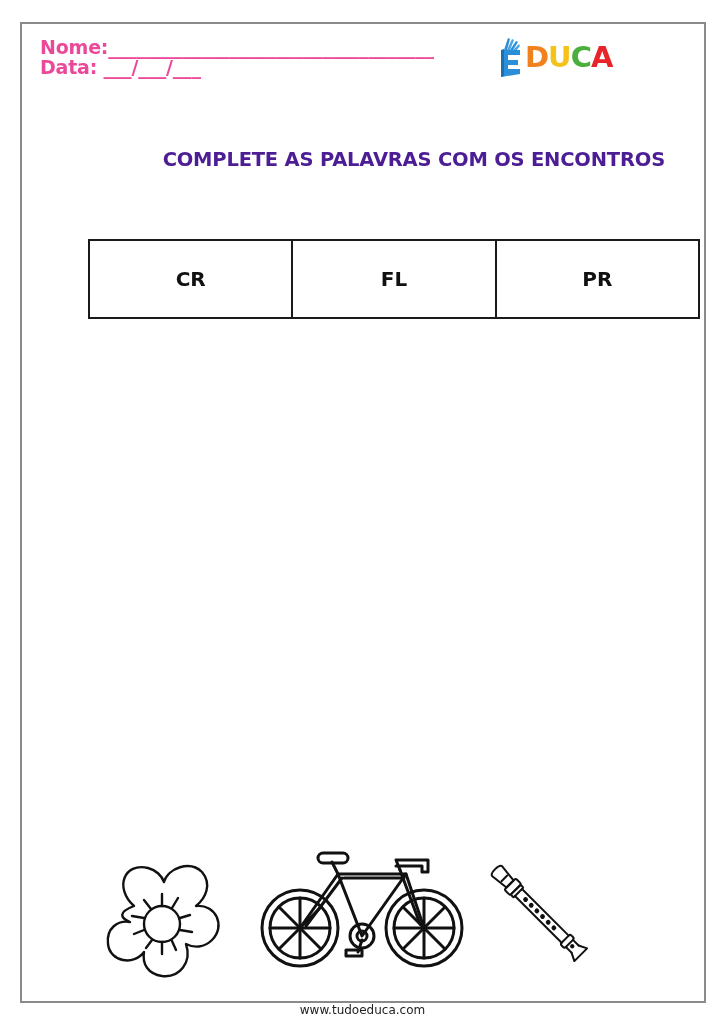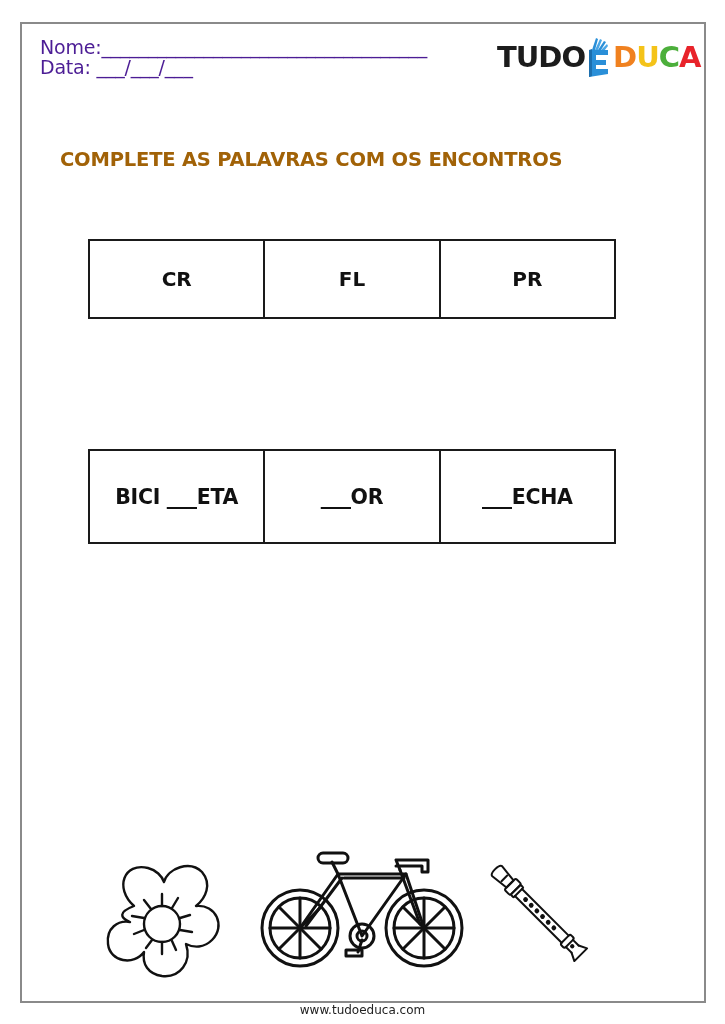--- a/index.html
+++ b/index.html
@@ -12,8 +12,8 @@
     }
 
     .header-field {
-      position: absolute; left: 40px; font-weight: normal; font-size: 19px; letter-spacing: -0.2px;
-      white-space: nowrap; color: #4c1d95;
+      position: absolute; left: 40px; font-weight: bold; font-size: 19px; letter-spacing: -0.2px;
+      white-space: nowrap; color: #ec4899;
     }
     .nome { top: 36px; }
     .data { top: 56px; }

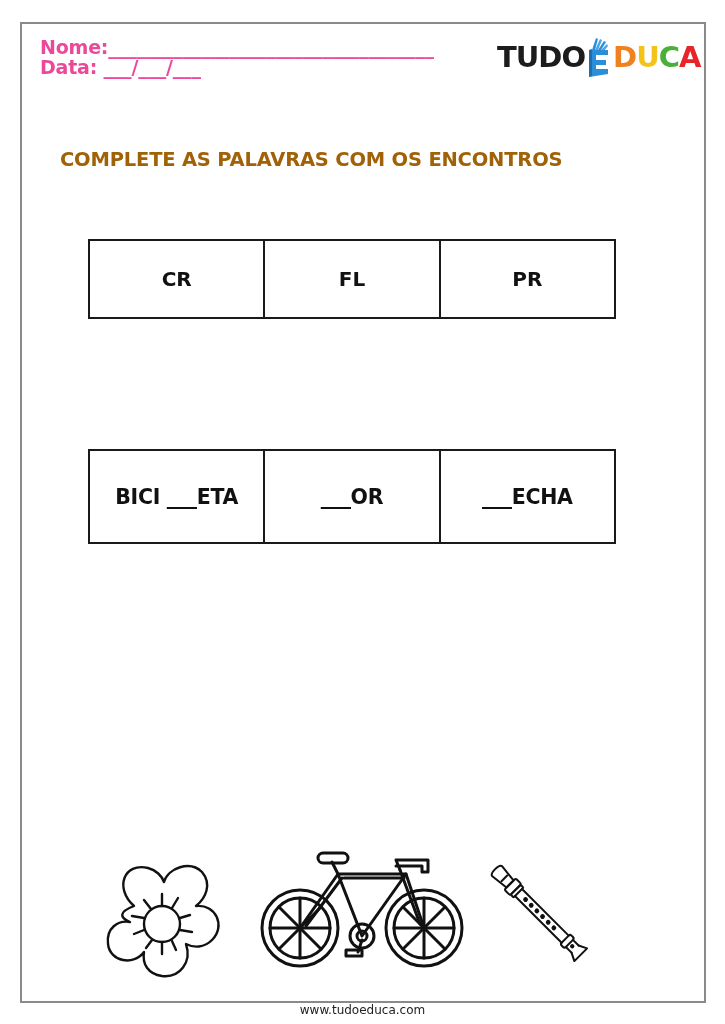--- a/index.html
+++ b/index.html
@@ -64,7 +64,6 @@
 <div class="header-field data">Data: ___/___/___</div>
 
 <div class="logo">
-  <span class="tudo">TUDO</span>
   <span class="book">
     <svg width="26" height="42" viewBox="0 0 26 42">
 

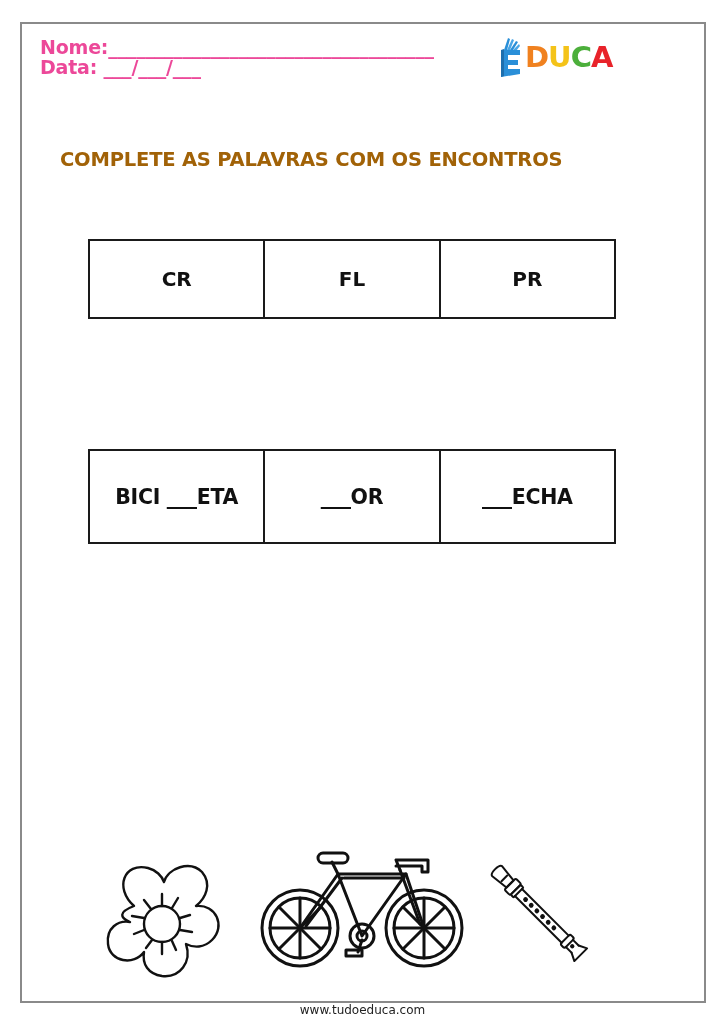--- a/index.html
+++ b/index.html
@@ -28,8 +28,8 @@
     .logo .l { line-height: 1; padding-bottom: 6px; }
 
     .title {
-      position: absolute; left: 60px; width: 605px; top: 145px; text-align: left;
-      font-weight: bold; font-size: 19.5px; line-height: 30px; color: #a16207; letter-spacing: -0.2px;
+      position: absolute; left: 60px; width: 605px; top: 145px; text-align: right;
+      font-weight: bold; font-size: 19.5px; line-height: 30px; color: #4c1d95; letter-spacing: -0.2px;
     }
 
     table.grid {

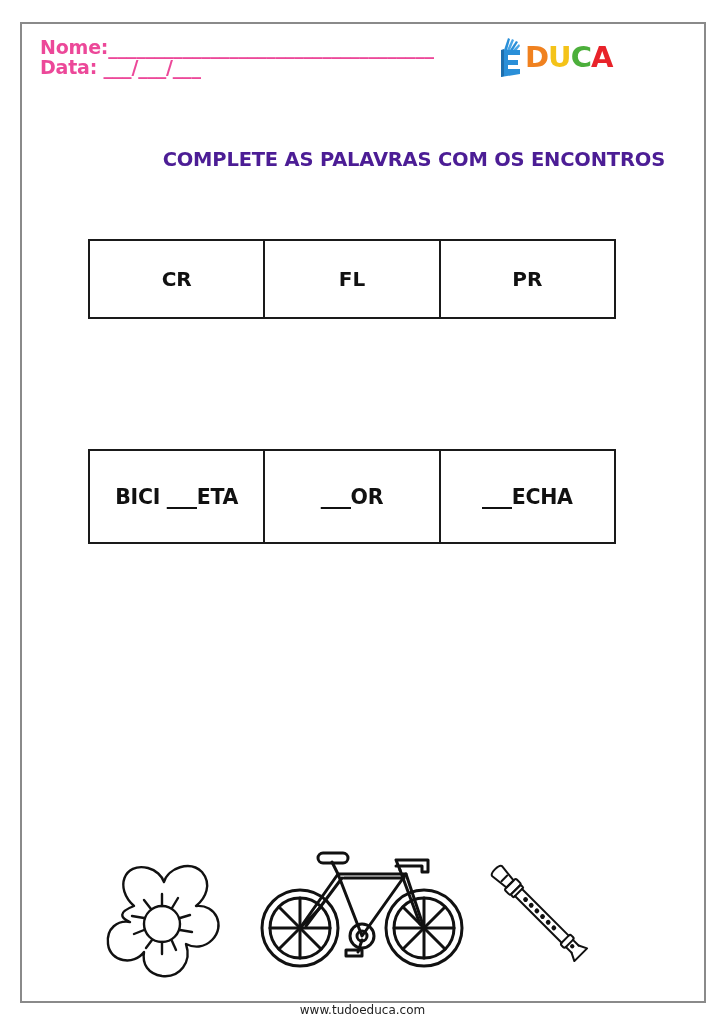--- a/index.html
+++ b/index.html
@@ -34,7 +34,7 @@
 
     table.grid {
       position: absolute; border-collapse: collapse; table-layout: fixed;
-      left: 88px; width: 528px; padding-left: 26px;
+      left: 88px; width: 612px; padding-left: 26px;
     }
     table.grid td {
       border: 2px solid #1a1a1a; text-align: center; vertical-align: middle;

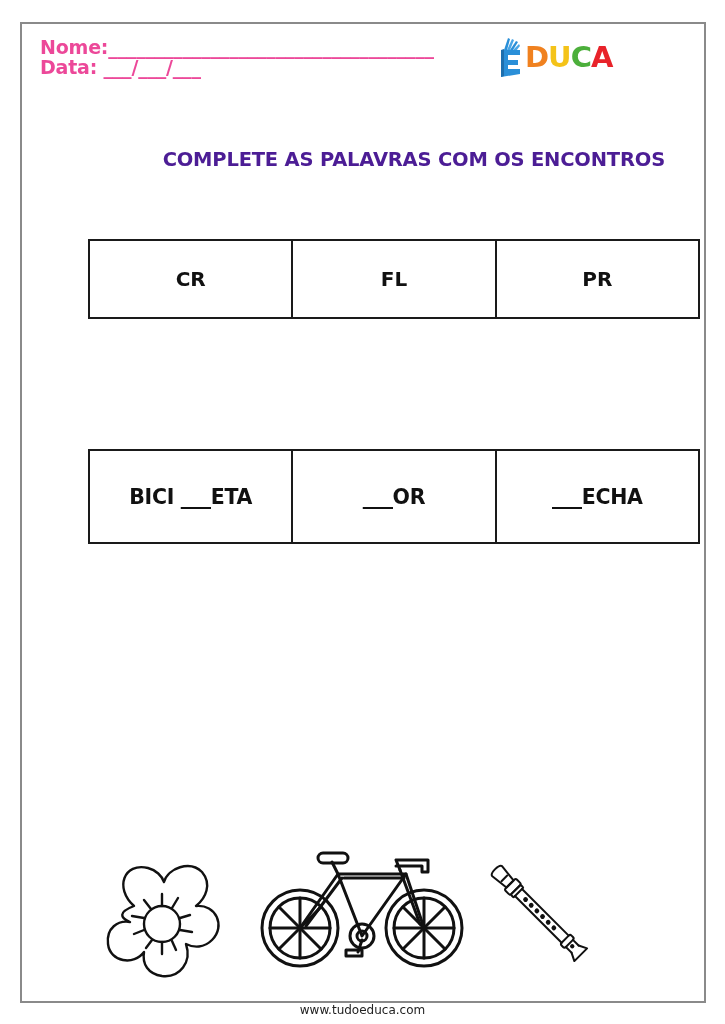--- a/index.html
+++ b/index.html
@@ -98,11 +98,6 @@
 
 <table class="grid t2">
   <tbody>
-      <tr>
-    <td>BICI ___ETA</td>
-    <td>___OR</td>
-    <td>___ECHA</td>
-  </tr>
 </tbody>
   </table>
 

